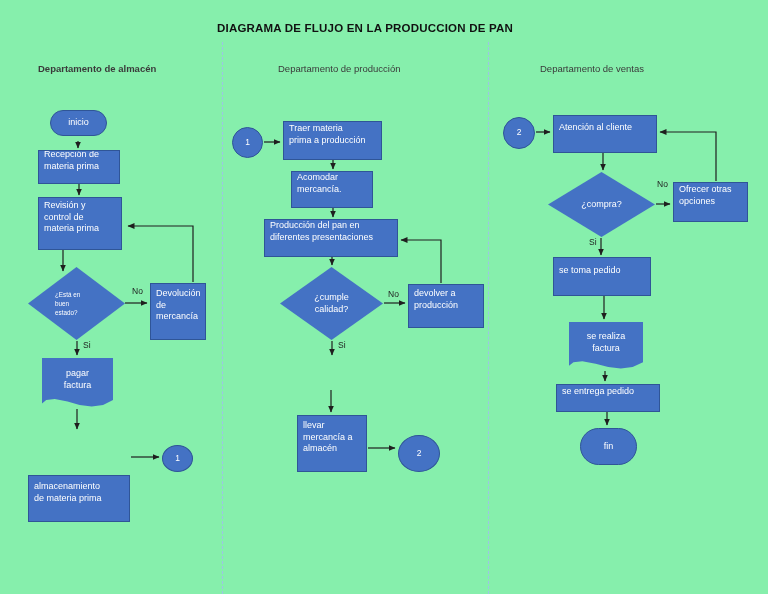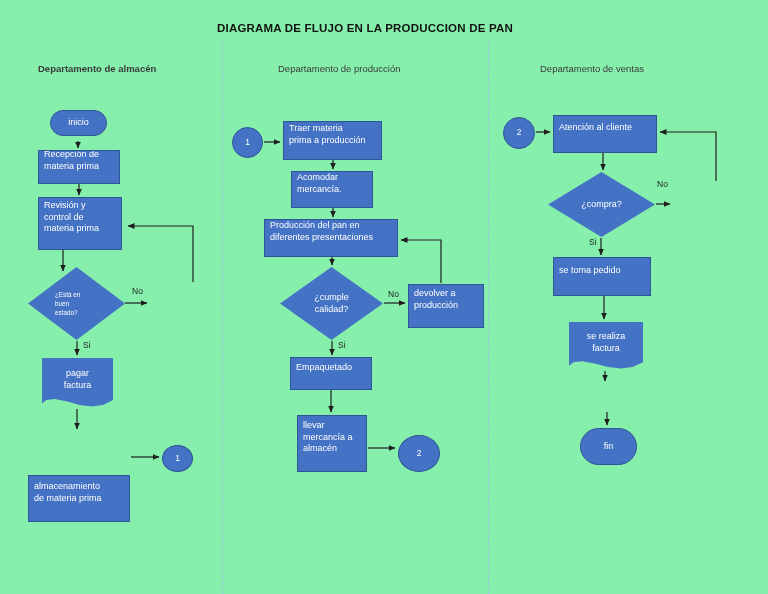--- a/index.html
+++ b/index.html
@@ -85,6 +85,8 @@
     <div class="node connector" data-name="node-conector-2-inicio" style="left: 503px; top: 117px; width: 32px; height: 32px;">2</div>
     <div class="node process" data-name="node-atencion" style="left: 553px; top: 115px; width: 104px; height: 38px;">Atención al cliente</div>
     <div class="node decision" data-name="node-compra" style="left: 548px; top: 172px; width: 107px; height: 65px;">¿compra?</div>
+    <div class="node process" data-name="node-ofrecer" style="left: 673px; top: 182px; width: 75px; height: 40px;">Ofrecer otras
+opciones</div>
     <div class="node process" data-name="node-setoma" style="left: 553px; top: 257px; width: 98px; height: 39px;">se toma pedido</div>
     <div class="node document" data-name="node-factura" style="left: 569px; top: 322px; width: 74px; height: 48px;">se realiza
 factura</div>

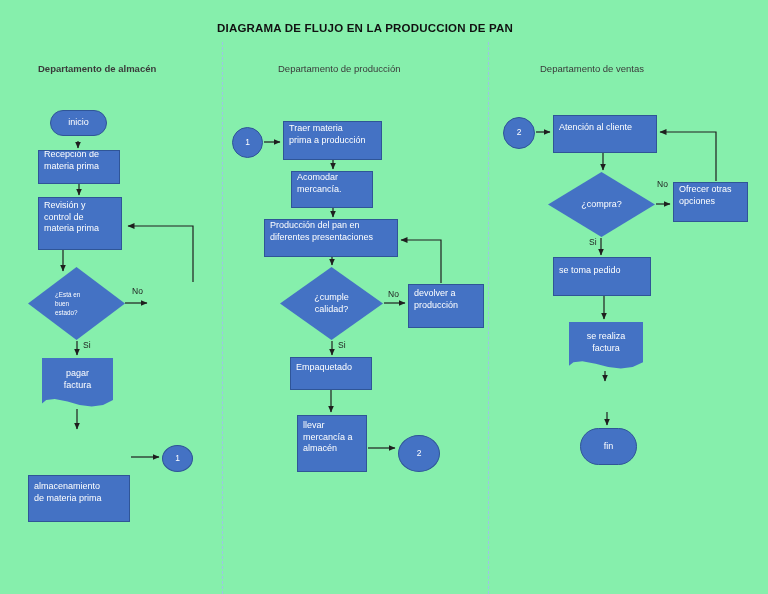--- a/index.html
+++ b/index.html
@@ -61,6 +61,9 @@
     <div class="node decision" data-name="node-esta" style="left: 28px; top: 267px; width: 97px; height: 73px;">¿Está en
 buen
 estado?</div>
+    <div class="node process" data-name="node-devolucion" style="left: 150px; top: 283px; width: 56px; height: 57px;">Devolución
+de
+mercancía</div>
     <div class="node document" data-name="node-pagar" style="left: 42px; top: 358px; width: 71px; height: 50px;">pagar
 factura</div>
     <div class="node process" data-name="node-almacenamiento" style="left: 28px; top: 432px; width: 102px; height: 47px; margin-top: 43px;">almacenamiento

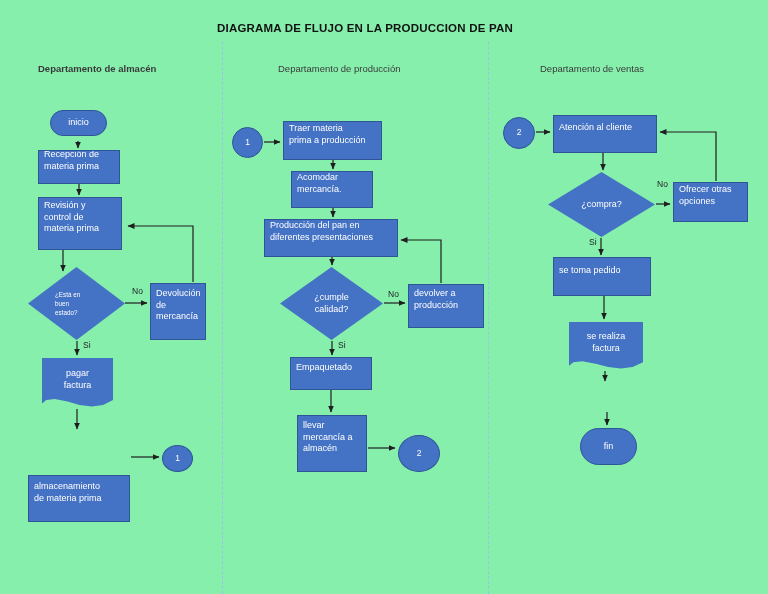--- a/index.html
+++ b/index.html
@@ -80,7 +80,6 @@
 calidad?</div>
     <div class="node process" data-name="node-devolver" style="left: 408px; top: 284px; width: 76px; height: 44px;">devolver a
 producción</div>
-    <div class="node process" data-name="node-empaquetado" style="left: 290px; top: 357px; width: 82px; height: 33px;">Empaquetado</div>
     <div class="node process" data-name="node-llevar" style="left: 297px; top: 415px; width: 70px; height: 57px;">llevar
 mercancía a
 almacén</div>

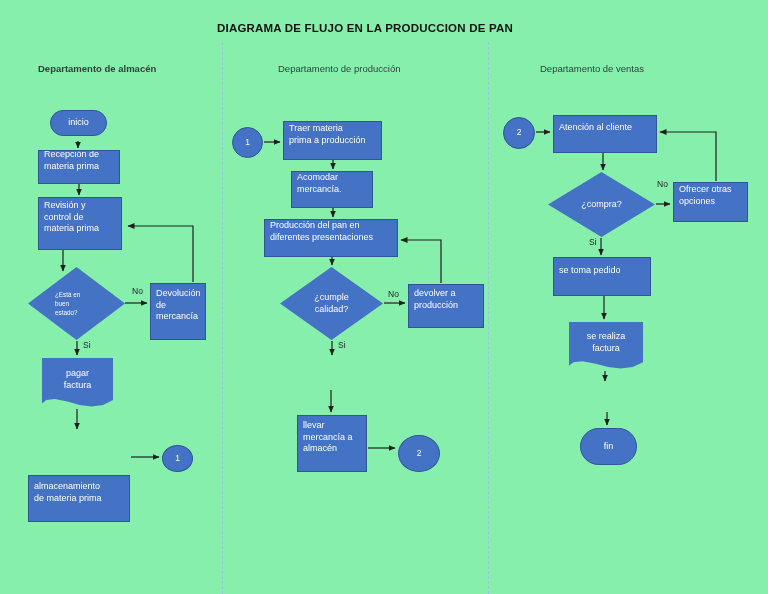--- a/index.html
+++ b/index.html
@@ -92,6 +92,7 @@
     <div class="node process" data-name="node-setoma" style="left: 553px; top: 257px; width: 98px; height: 39px;">se toma pedido</div>
     <div class="node document" data-name="node-factura" style="left: 569px; top: 322px; width: 74px; height: 48px;">se realiza
 factura</div>
+    <div class="node process" data-name="node-seentrega" style="left: 556px; top: 384px; width: 104px; height: 28px;">se entrega pedido</div>
     <div class="node terminator" data-name="node-fin" style="left: 580px; top: 428px; width: 57px; height: 37px;">fin</div>
     <span class="edge-label" data-name="edge-label-no-3" style="left: 132px; top: 286px;">No</span>
     <span class="edge-label" data-name="edge-label-si-5" style="left: 83px; top: 340px;">Si</span>

